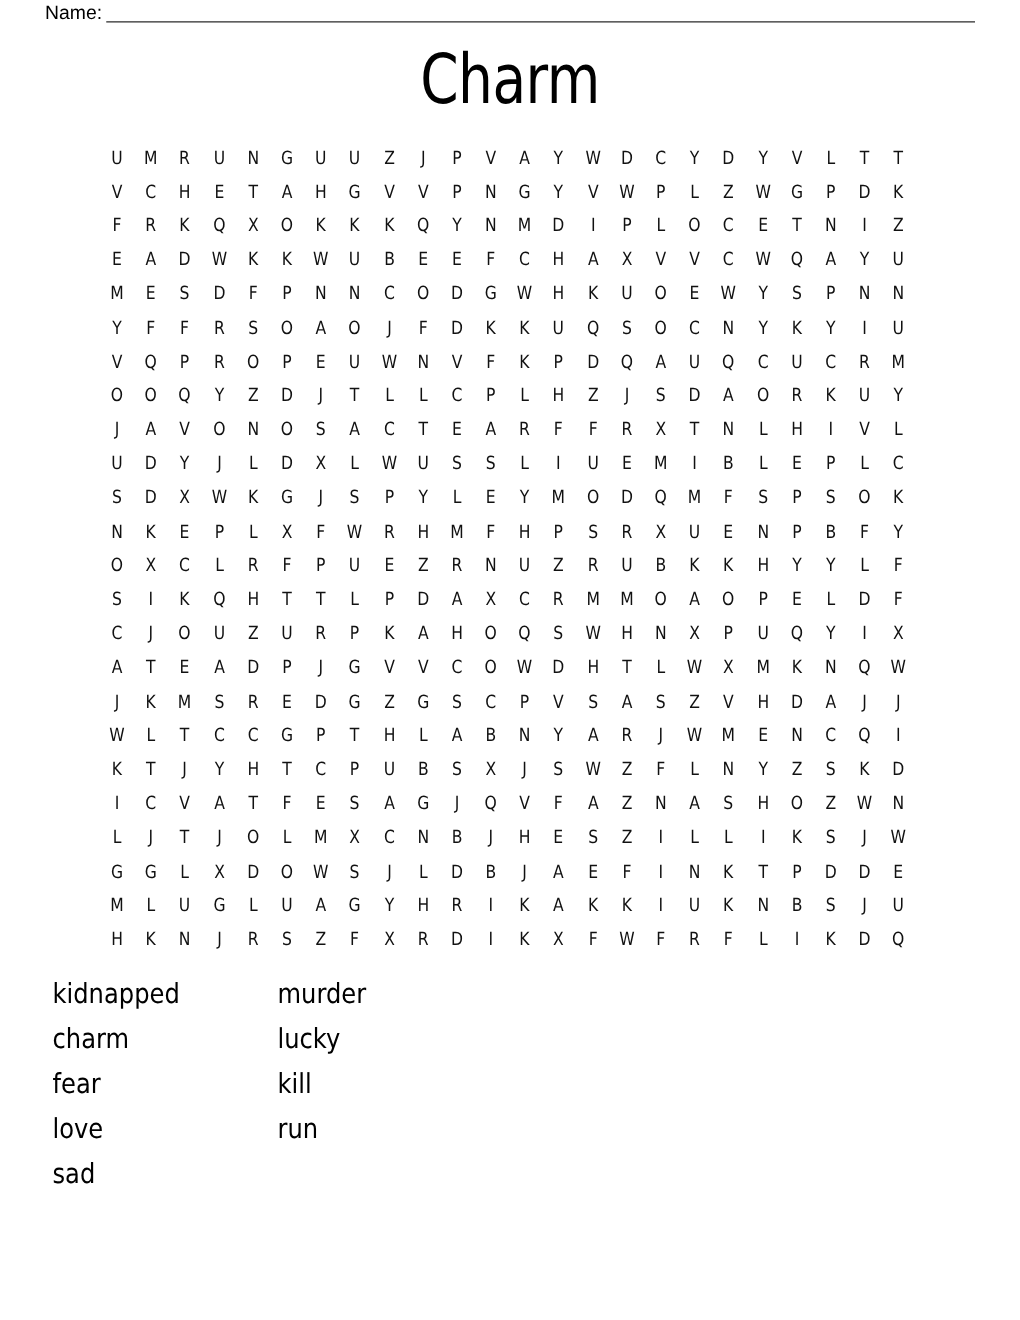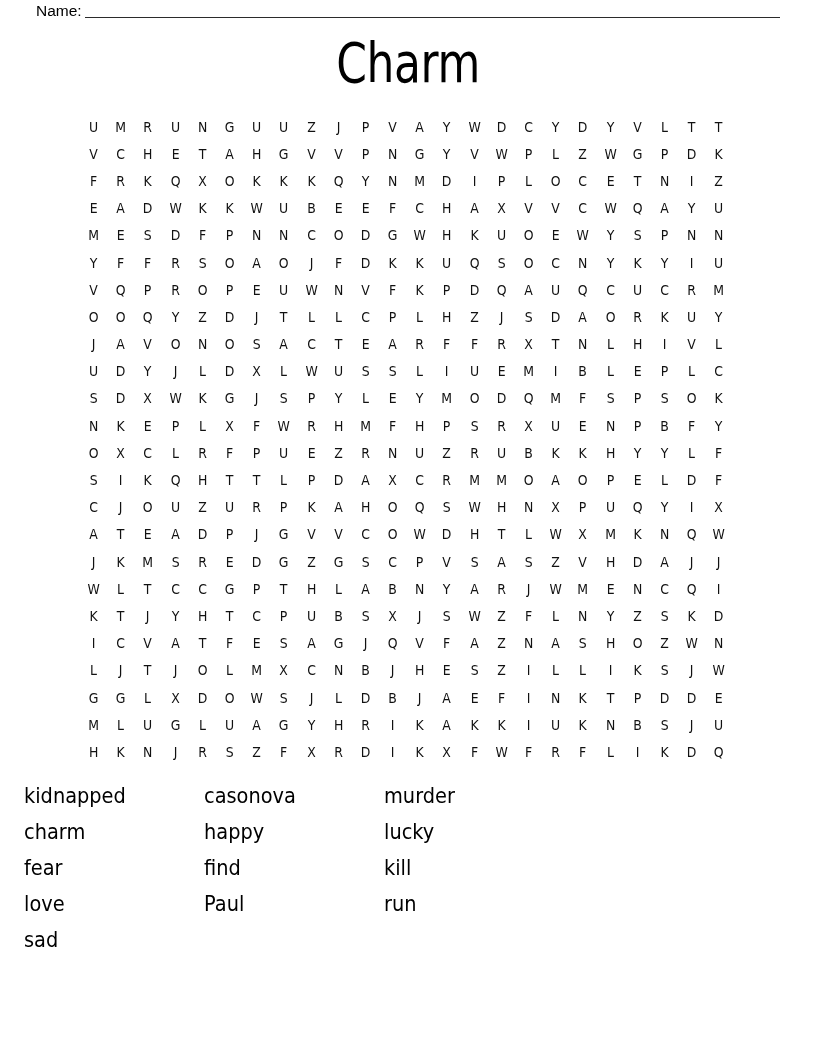--- a/index.html
+++ b/index.html
@@ -85,7 +85,7 @@
   
   #word-list {
     position: absolute;
-    left: 24px;
+    left: 42px;
     top: 778px;
     width: 720px;
     display: flex;

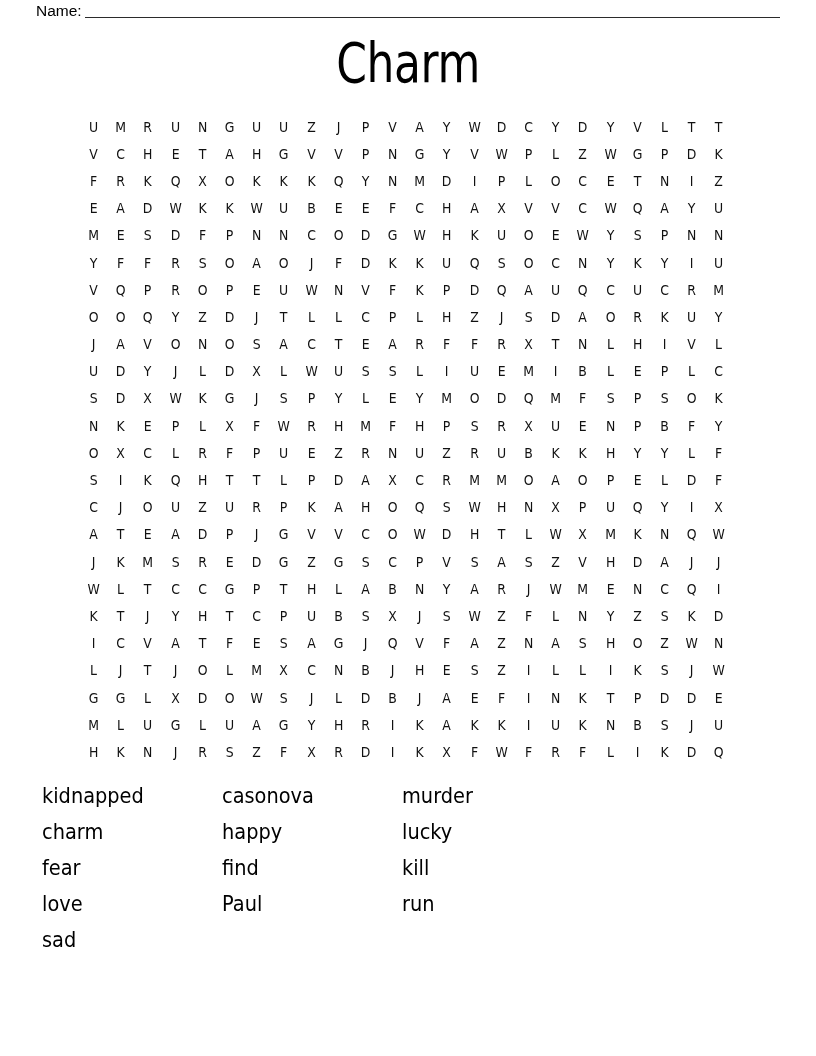--- a/index.html
+++ b/index.html
@@ -751,12 +751,6 @@
       <div class="word-item">sad</div>
     </div>
     <div class="word-column">
-      <div class="word-item">casonova</div>
-      <div class="word-item">happy</div>
-      <div class="word-item">find</div>
-      <div class="word-item">Paul</div>
-    </div>
-    <div class="word-column">
       <div class="word-item">murder</div>
       <div class="word-item">lucky</div>
       <div class="word-item">kill</div>

